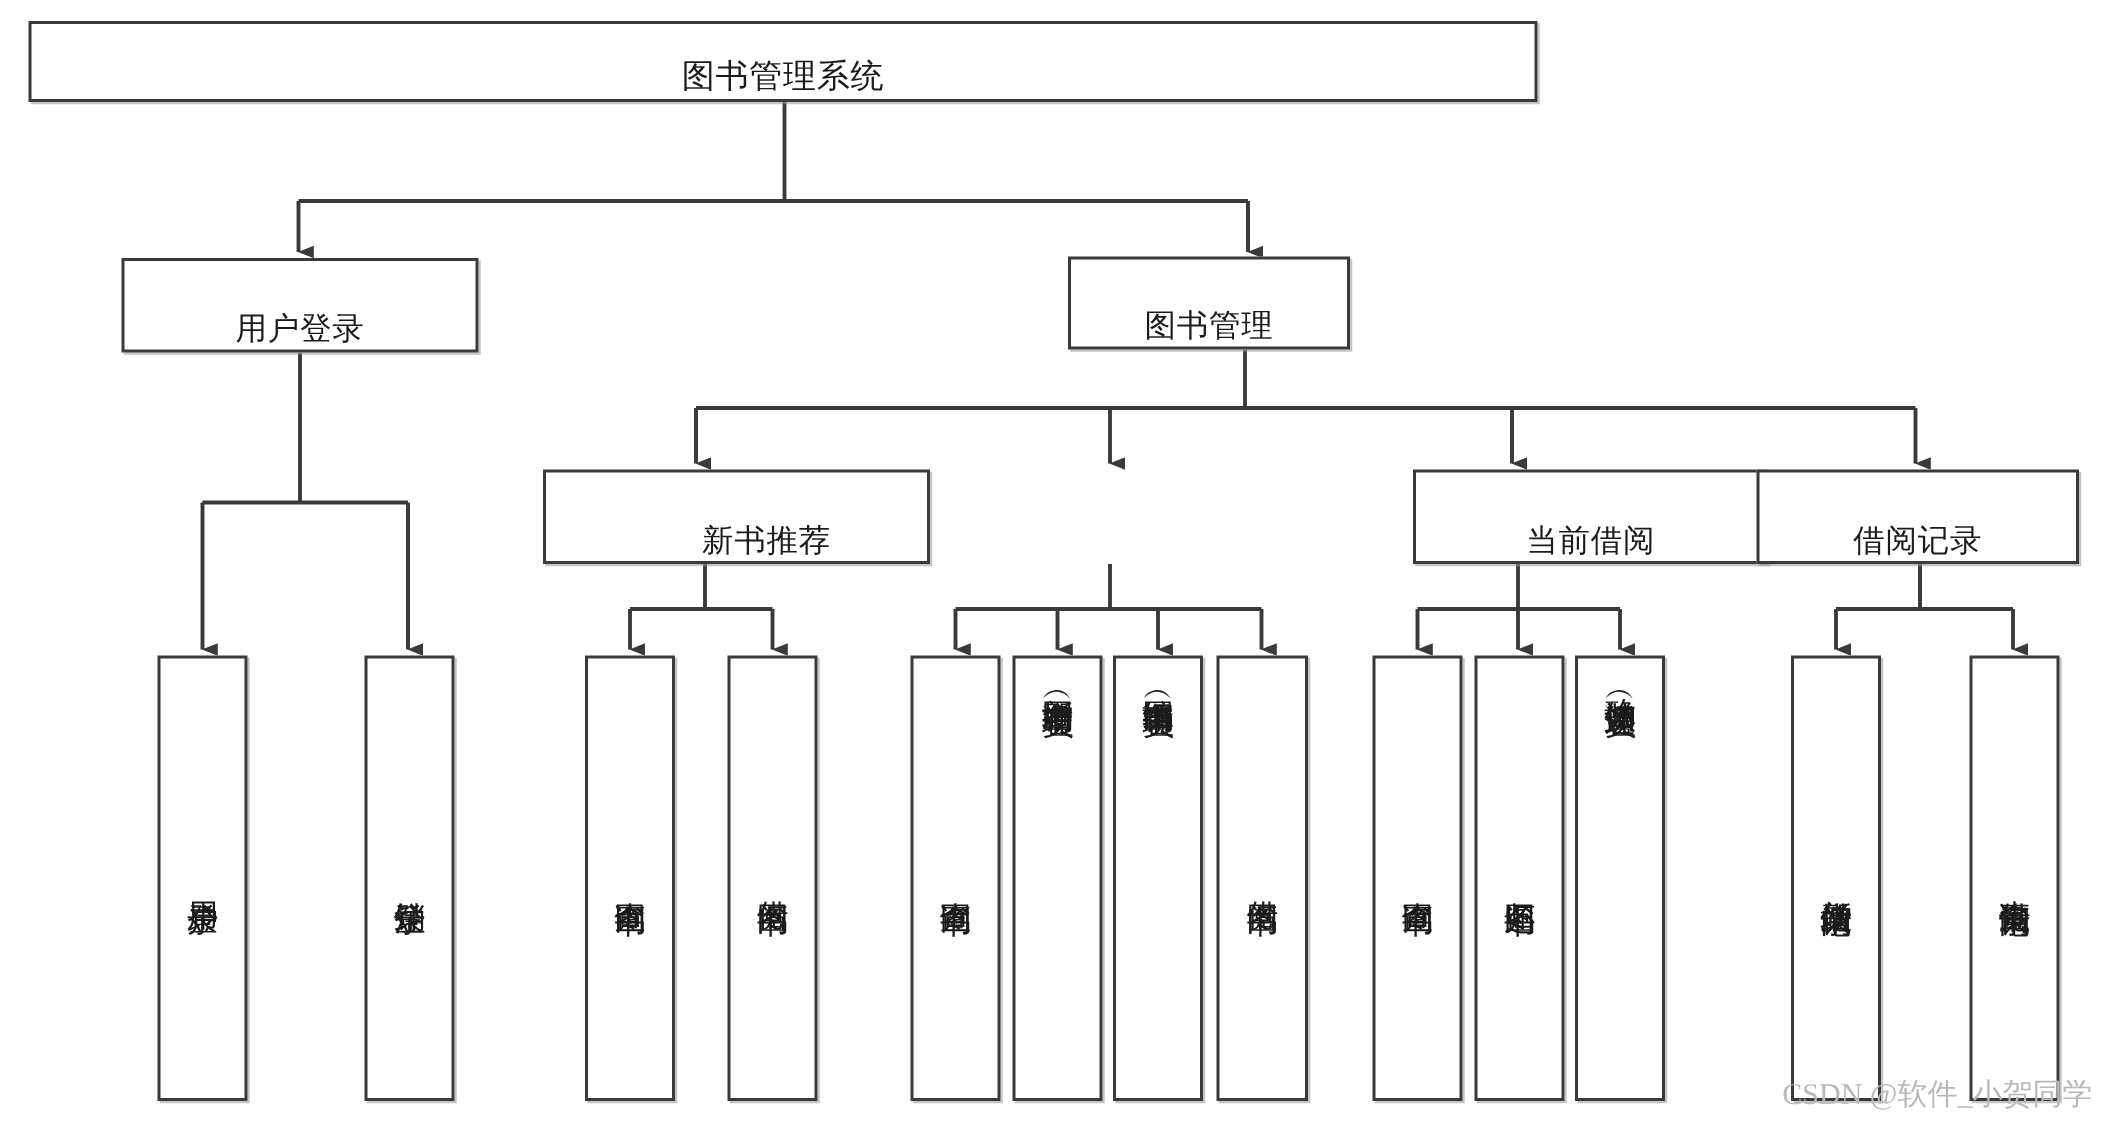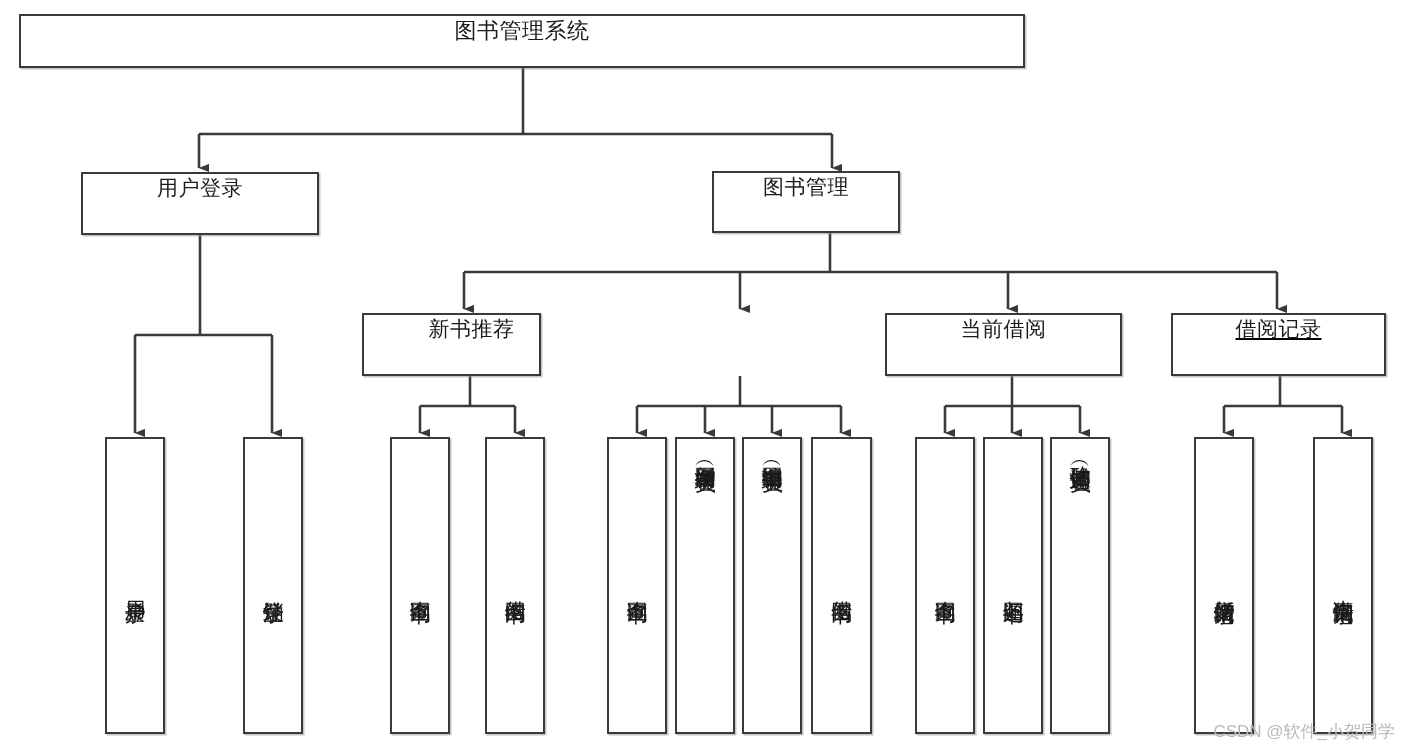--- a/index.html
+++ b/index.html
@@ -30,7 +30,7 @@
     border: 2px solid #3a3a3a;
     background: #ffffff;
     display: flex;
-    align-items: flex-start;
+    align-items: flex-end;
     justify-content: center;
     box-shadow: 1.5px 1.5px 0 rgba(150,150,150,0.55);
   }

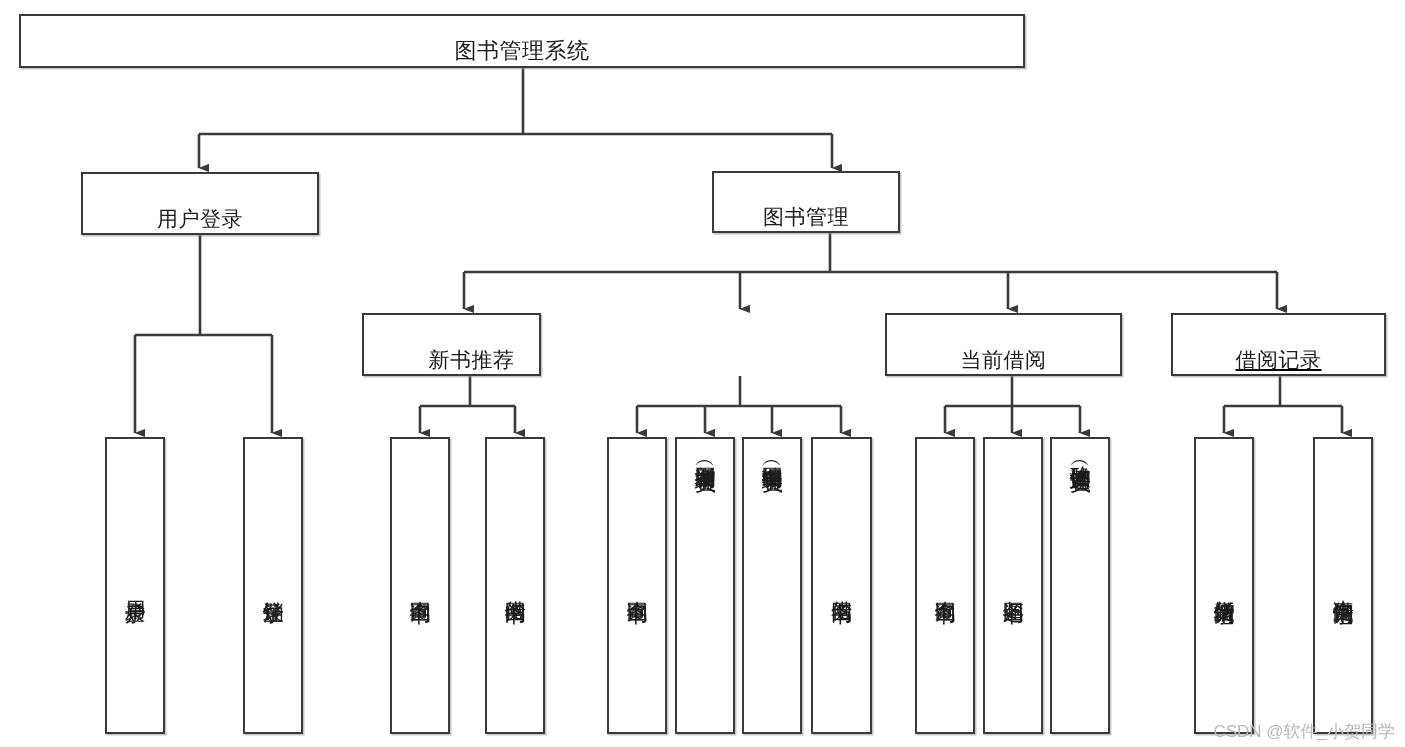--- a/index.html
+++ b/index.html
@@ -143,7 +143,7 @@
     <span class="node-label">图书管理</span>
   </div>
 
-  <div class="node-box node-level2" style="left:362px; top:313px; width:179px; height:63px;padding-left:40px;">
+  <div class="node-box node-level2" style="left:362px; top:313px; width:258px; height:63px;padding-left:40px;">
     <span class="node-label">新书推荐</span>
   </div>
   <div class="node-box node-level2" style="left:885px; top:313px; width:237px; height:63px;">

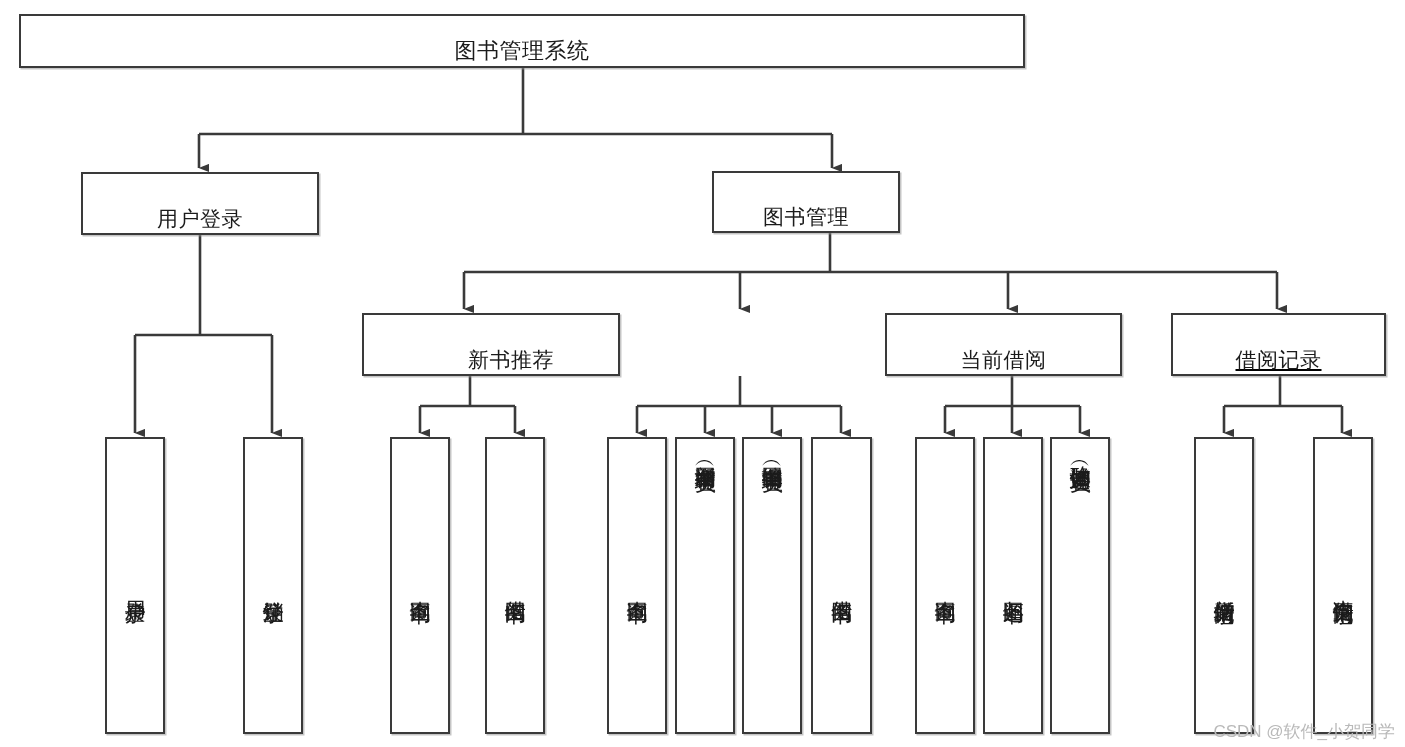--- a/index.html
+++ b/index.html
@@ -146,7 +146,7 @@
   <div class="node-box node-level2" style="left:362px; top:313px; width:258px; height:63px;padding-left:40px;">
     <span class="node-label">新书推荐</span>
   </div>
-  <div class="node-box node-level2" style="left:885px; top:313px; width:237px; height:63px;">
+  <div class="node-box node-level2" style="left:942px; top:313px; width:237px; height:63px;">
     <span class="node-label">当前借阅</span>
   </div>
   <div class="node-box node-level2" style="left:1171px; top:313px; width:215px; height:63px;text-decoration:underline;">

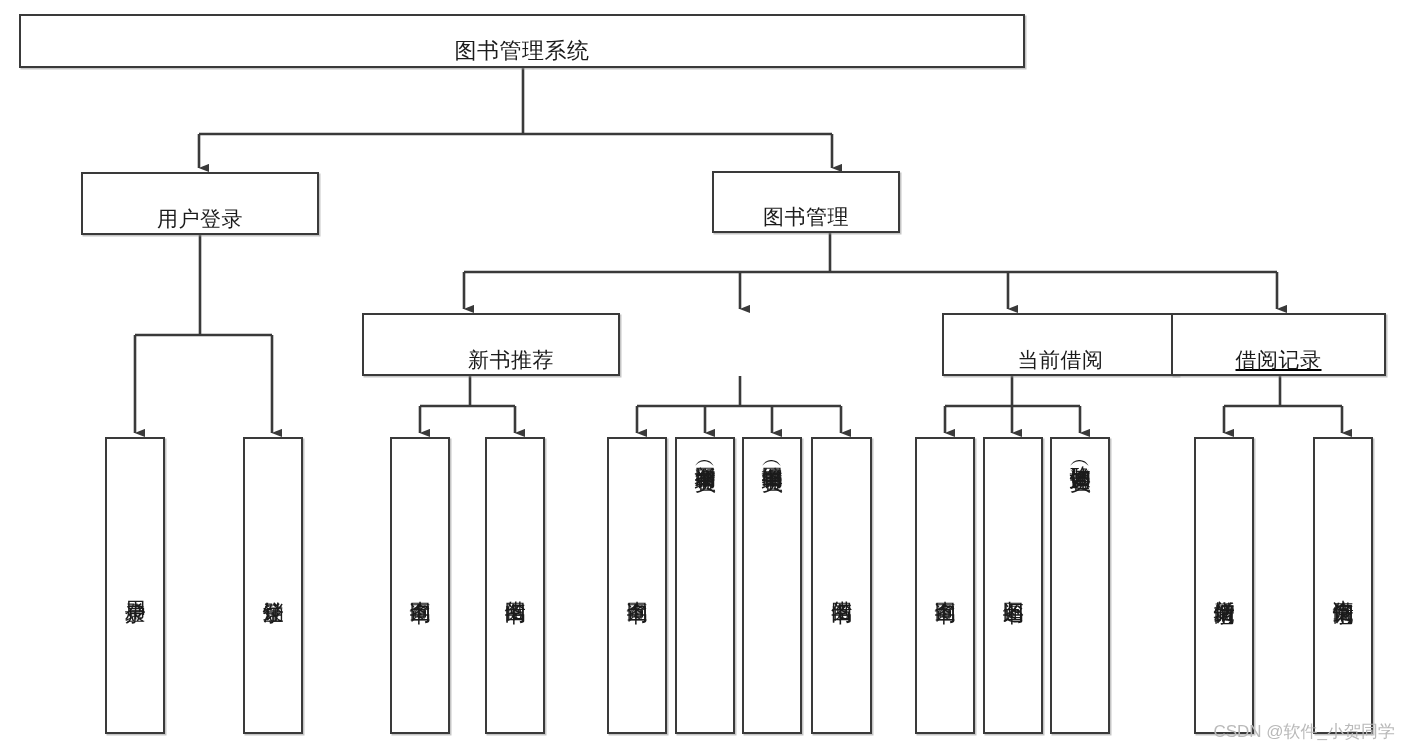--- a/index.html
+++ b/index.html
@@ -149,7 +149,7 @@
   <div class="node-box node-level2" style="left:942px; top:313px; width:237px; height:63px;">
     <span class="node-label">当前借阅</span>
   </div>
-  <div class="node-box node-level2" style="left:1171px; top:313px; width:215px; height:63px;text-decoration:underline;">
+  <div class="node-box node-level2" style="left:1171px; top:313px; width:215px; height:63px;">
     <span class="node-label">借阅记录</span>
   </div>
 

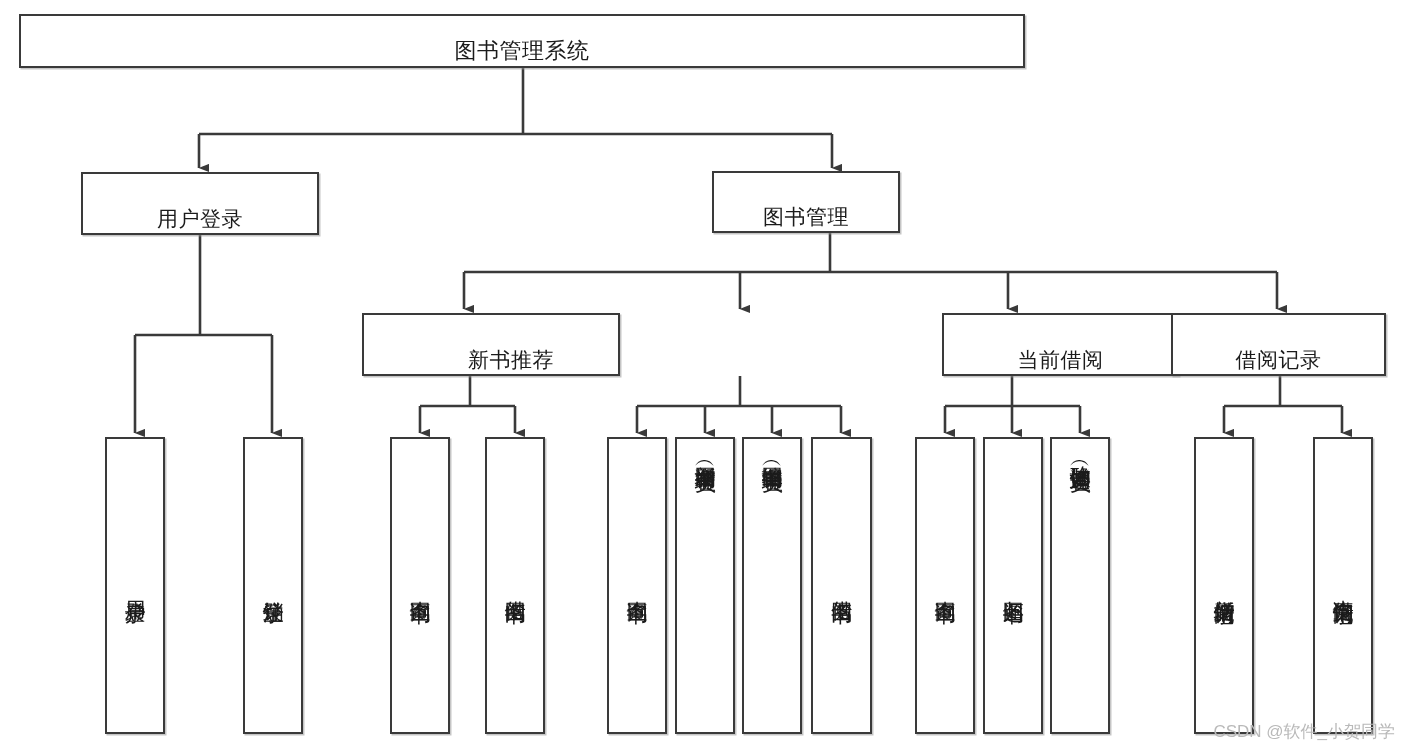--- a/index.html
+++ b/index.html
@@ -67,9 +67,9 @@
     position: absolute;
     right: 10px;
     bottom: 4px;
-    font-size: 17px;
+    font-size: 20px;
     color: #b9b9b9;
-    font-family: Liberation Sans, sans-serif;
+    font-family: Liberation Serif, serif;
     white-space: nowrap;
     pointer-events: none;
     text-align: center;

